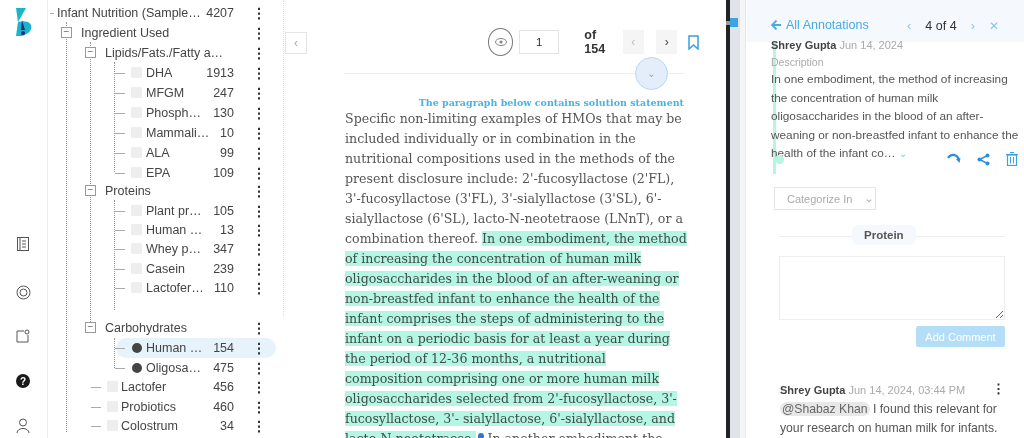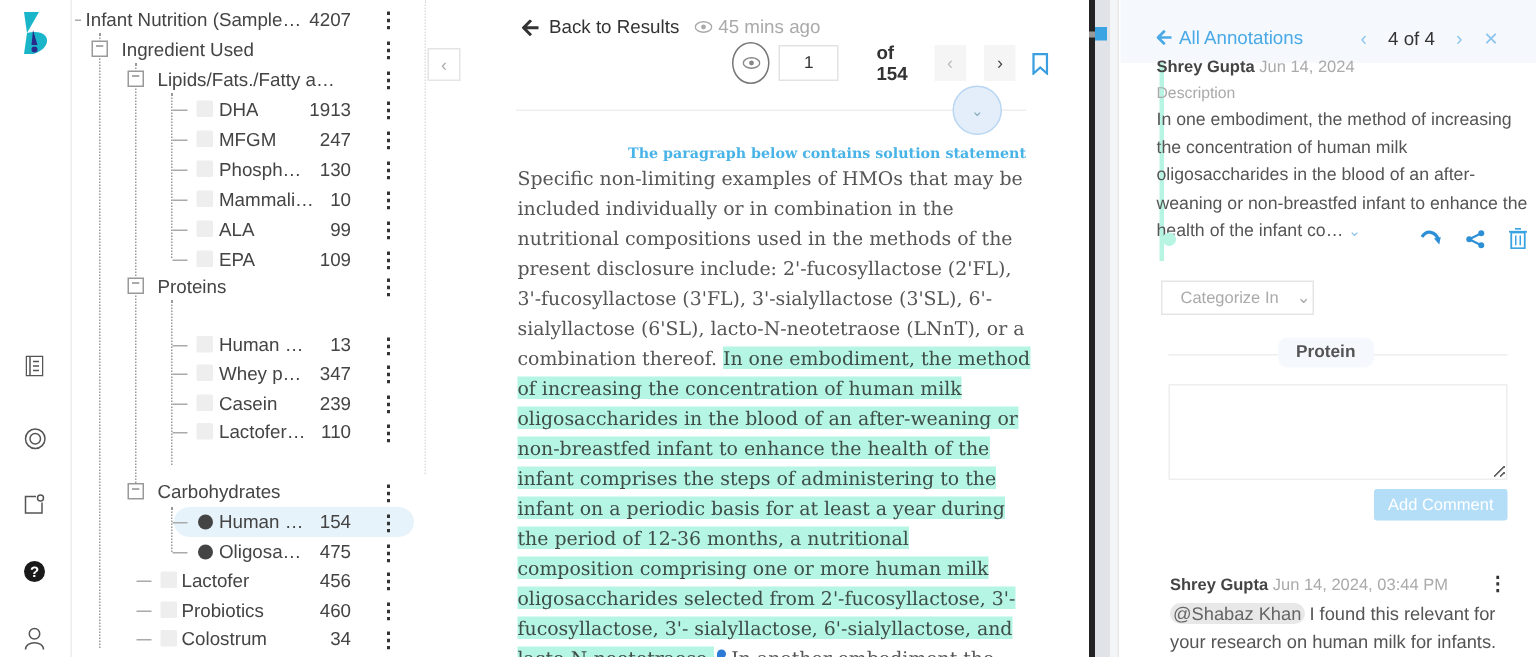--- a/index.html
+++ b/index.html
@@ -277,19 +277,6 @@
     </div>
 
   <div class="main">
-    <div class="back">
-      <svg width="12" height="11" viewBox="0 0 12 11">
-          <path d="M6 0.5 L1 5.5 L6 10.5 M1 5.5 H11" fill="none" stroke="#333" stroke-width="2"></path>
-        </svg>
-      <span>Back to Results</span>
-      <span class="ago">
-        <svg width="12" height="8" viewBox="0 0 12 8">
-            <ellipse cx="6" cy="4" rx="5.5" ry="3.5" fill="none" stroke="#aaa"></ellipse>
-            <circle cx="6" cy="4" r="1.6" fill="#aaa"></circle>
-          </svg>
-        <span>45 mins ago</span>
-      </span>
-    </div>
 
     <div class="viewer-row">
       <div class="eye-circle">

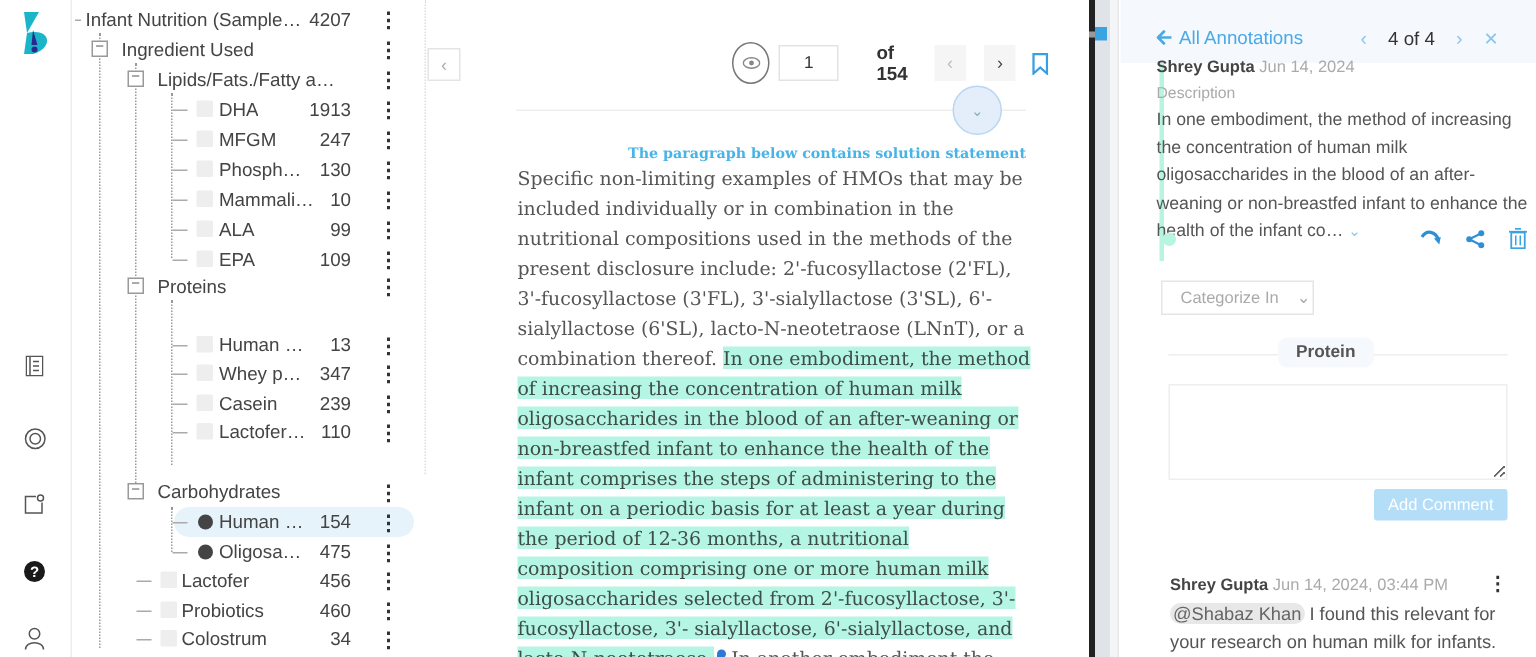--- a/index.html
+++ b/index.html
@@ -200,6 +200,13 @@
       <span class="label" style="left:57px">Proteins</span>
       <span class="kebab"></span>
     </div>
+    <div class="trow" style="top:201px">
+        <span class="hline" style="left:67px; top:10px;"></span>
+        <span class="chk" style="left:83px; top:4px"></span>
+        <span class="label" style="left:98px">Plant pr…</span>
+        <span class="count">105</span>
+        <span class="kebab"></span>
+      </div>
     <div class="trow" style="top:220px">
         <span class="hline" style="left:67px; top:10px;"></span>
         <span class="chk" style="left:83px; top:4px"></span>

